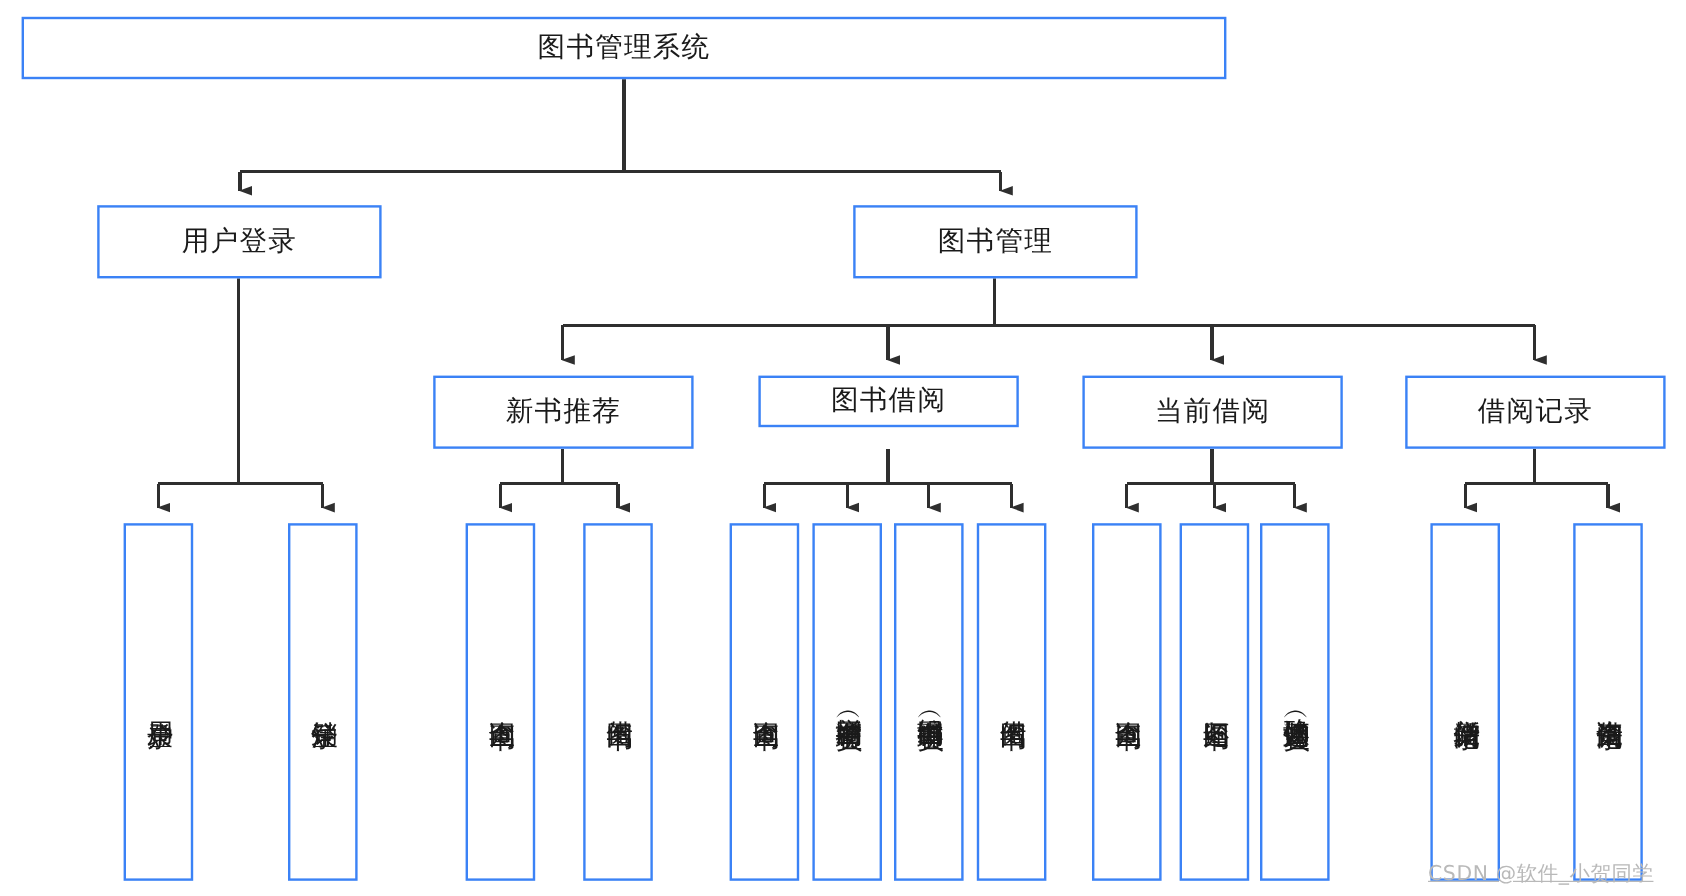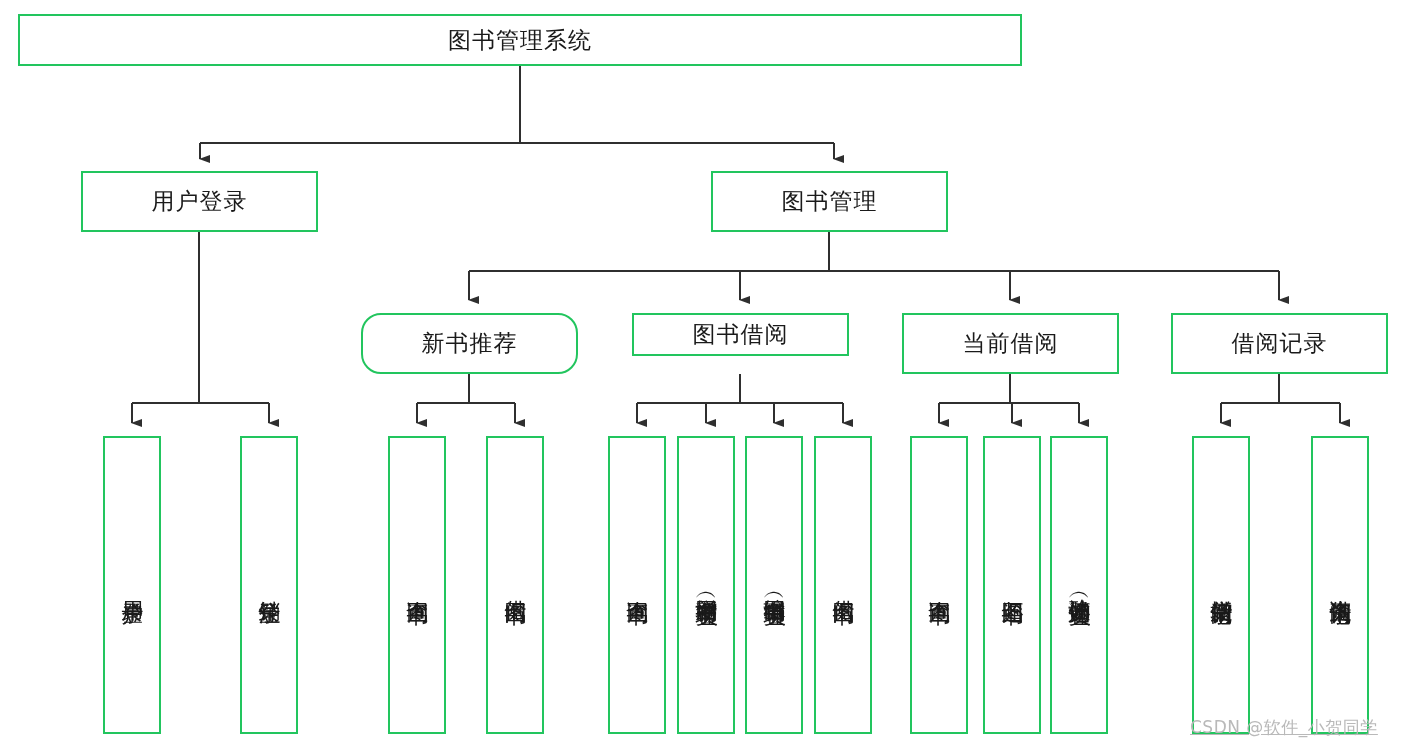--- a/index.html
+++ b/index.html
@@ -29,7 +29,7 @@
     position: absolute;
     box-sizing: border-box;
     background: #ffffff;
-    border: 2px solid #22c55e;
+    border: 2px solid #3b82f6;
     display: flex;
     align-items: center;
     justify-content: center;

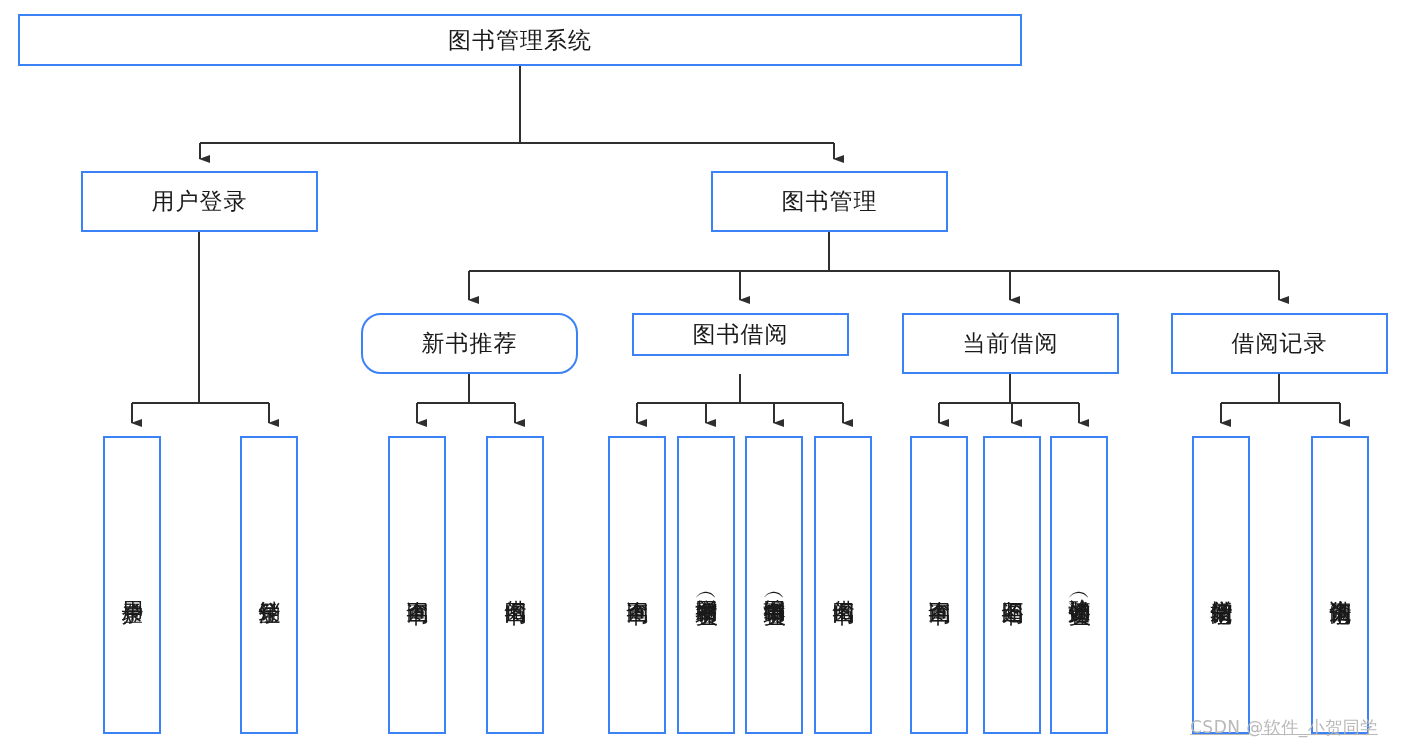--- a/index.html
+++ b/index.html
@@ -131,7 +131,7 @@
     <span>图书管理</span>
   </div>
 
-  <div class="node horiz" style="left:361px; top:313px; width:217px; height:61px;border-radius:20px;">
+  <div class="node horiz" style="left:361px; top:313px; width:217px; height:61px;">
     <span>新书推荐</span>
   </div>
   <div class="node horiz" style="left:632px; top:313px; width:217px; height:43px;">

